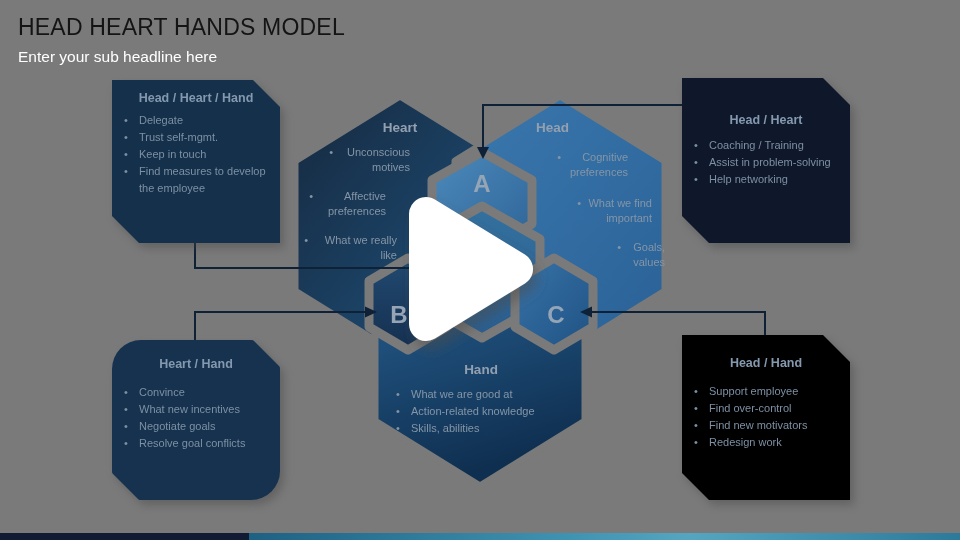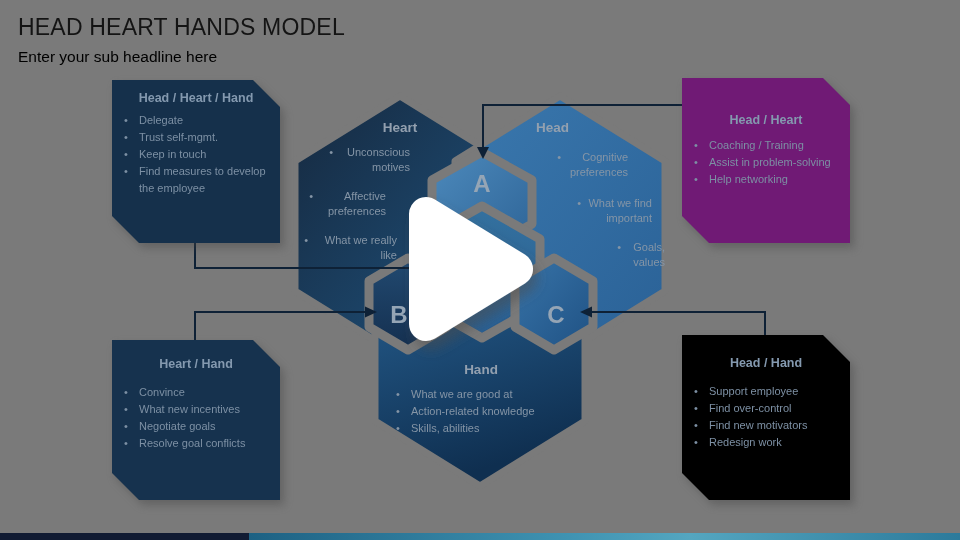--- a/index.html
+++ b/index.html
@@ -7,7 +7,7 @@
          font-family:"Liberation Sans",sans-serif;}
   .slide-title{position:absolute;left:18px;top:14px;margin:0;font-size:23px;font-weight:normal;
                color:#141414;letter-spacing:.2px;}
-  .slide-sub{position:absolute;left:18px;top:48px;font-size:15.5px;color:#000000;}
+  .slide-sub{position:absolute;left:18px;top:48px;font-size:15.5px;color:#ffffff;}
   svg.diagram{position:absolute;left:0;top:0;}
   
   .pbox{position:absolute;width:168px;filter:drop-shadow(4px 5px 4px rgba(70,70,70,.45));}

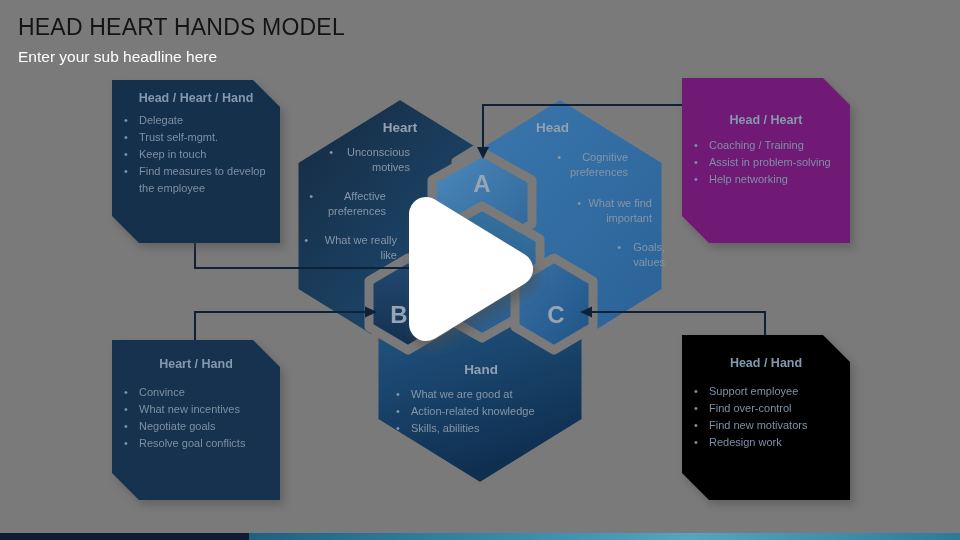--- a/index.html
+++ b/index.html
@@ -14,7 +14,7 @@
   .pbox-in{width:100%;height:100%;box-sizing:border-box;
            clip-path:polygon(0 0,calc(100% - 27px) 0,100% 27px,100% 100%,27px 100%,0 calc(100% - 27px));}
   .b-tl .pbox-in{background:#15304b;padding-top:9px;}
-  .b-tr .pbox-in{background:#701a75;padding-top:33px;}
+  .b-tr .pbox-in{background:#0f172a;padding-top:33px;}
   .b-bl .pbox-in{background:#16324e;padding-top:15px;}
   .b-br .pbox-in{background:#000000;padding-top:19px;}
   .pbox-ttl{font-size:12.5px;line-height:19px;font-weight:bold;color:#8499af;text-align:center;margin:0 10px;}

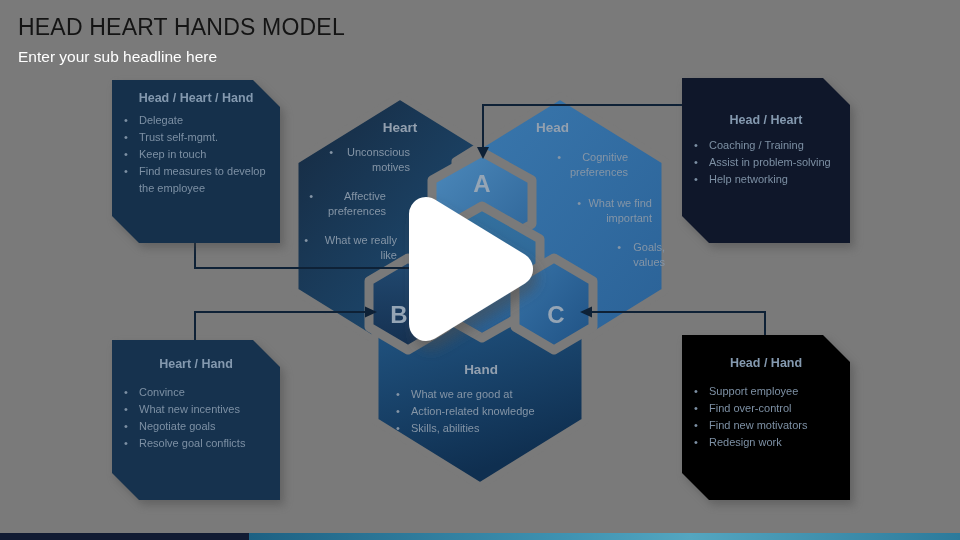--- a/index.html
+++ b/index.html
@@ -15,7 +15,7 @@
            clip-path:polygon(0 0,calc(100% - 27px) 0,100% 27px,100% 100%,27px 100%,0 calc(100% - 27px));}
   .b-tl .pbox-in{background:#15304b;padding-top:9px;}
   .b-tr .pbox-in{background:#0f172a;padding-top:33px;}
-  .b-bl .pbox-in{background:#16324e;padding-top:15px;}
+  .b-bl .pbox-in{background:#16324e;padding-top:15px;border-radius:29px;}
   .b-br .pbox-in{background:#000000;padding-top:19px;}
   .pbox-ttl{font-size:12.5px;line-height:19px;font-weight:bold;color:#8499af;text-align:center;margin:0 10px;}
   .prows{margin-top:4px;}

